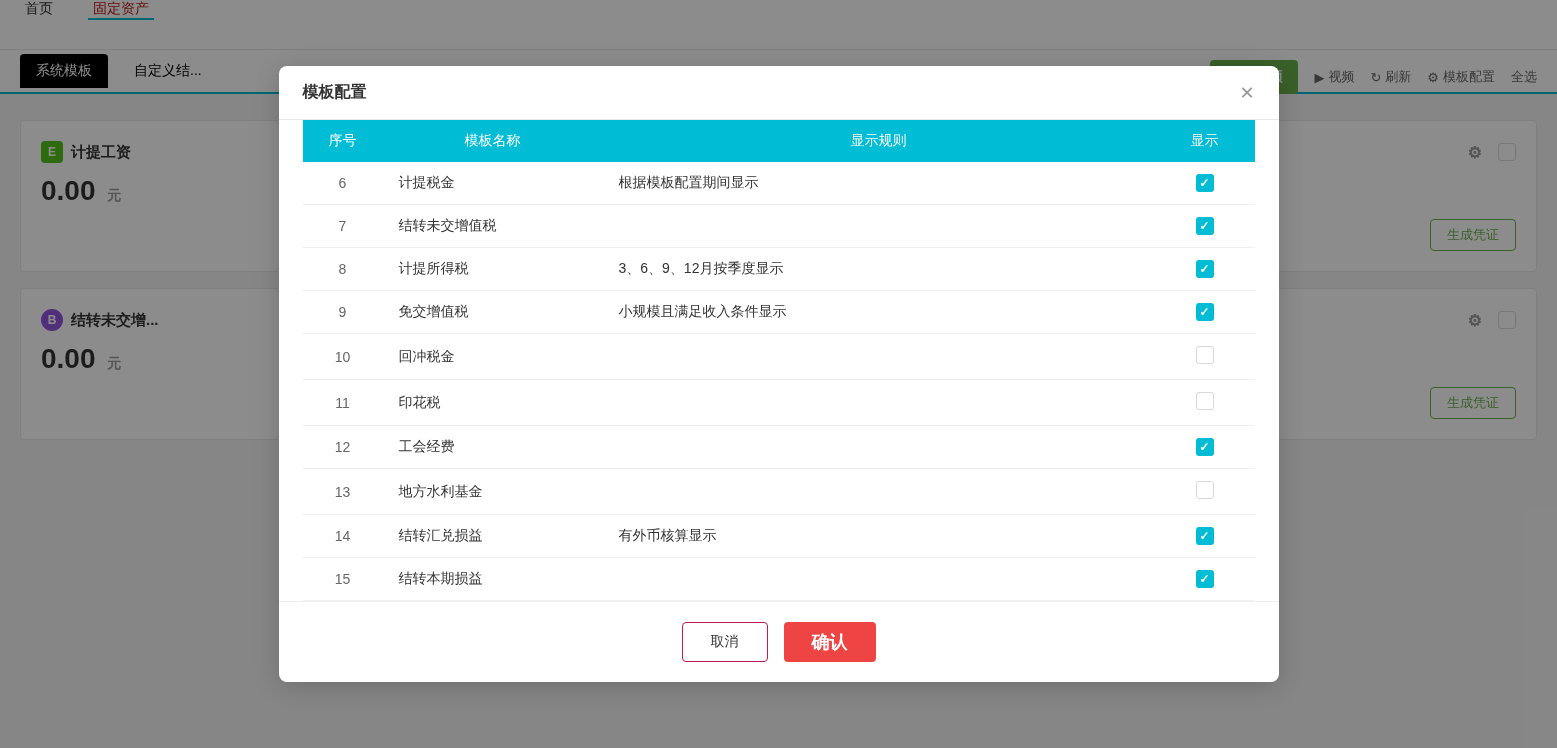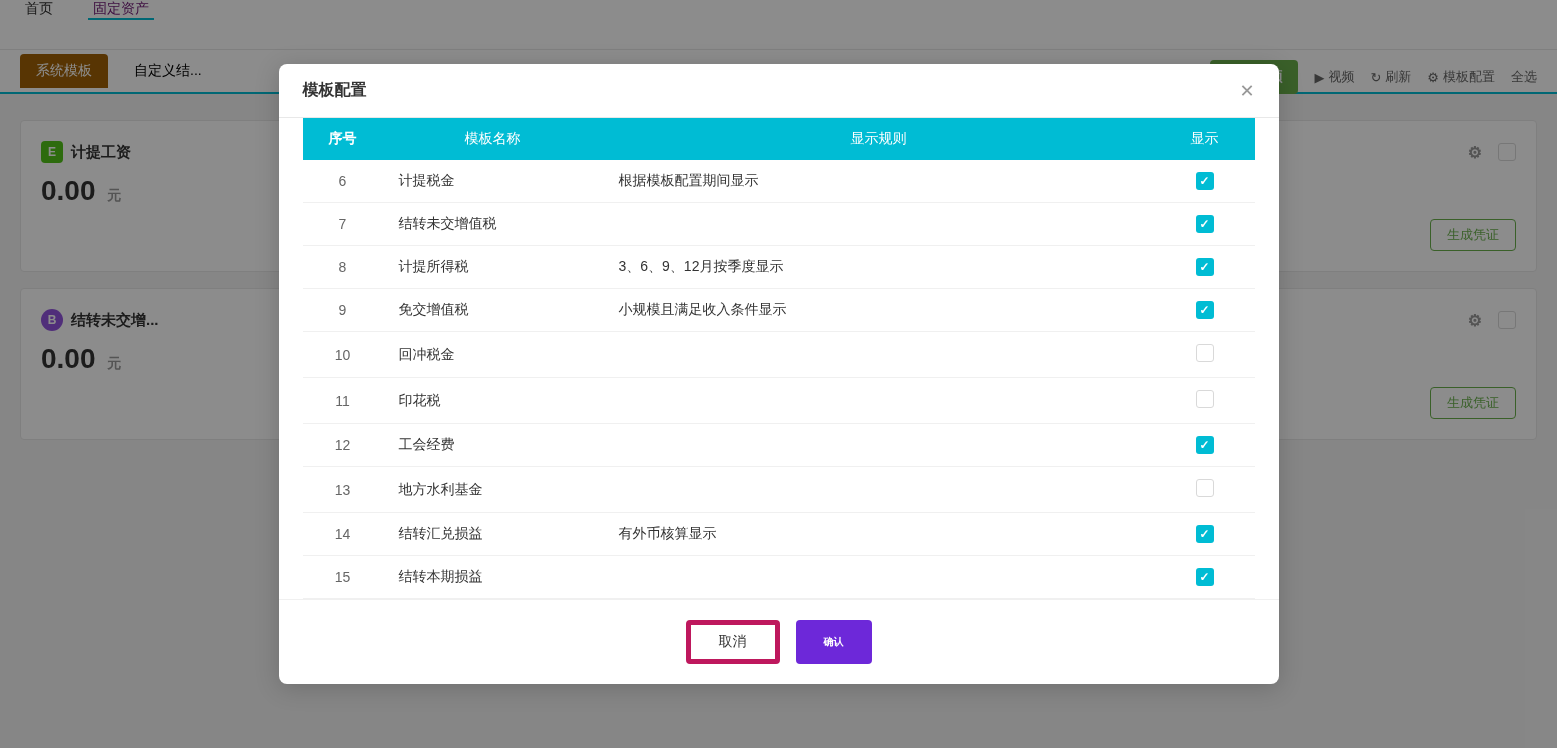--- a/index.html
+++ b/index.html
@@ -39,7 +39,7 @@
       padding: 0 5px;
     }
     .nav-item.active {
-      color: #701a75;
+      color: #b91c1c;
       border-bottom: 2px solid #00bcd4;
     }
 

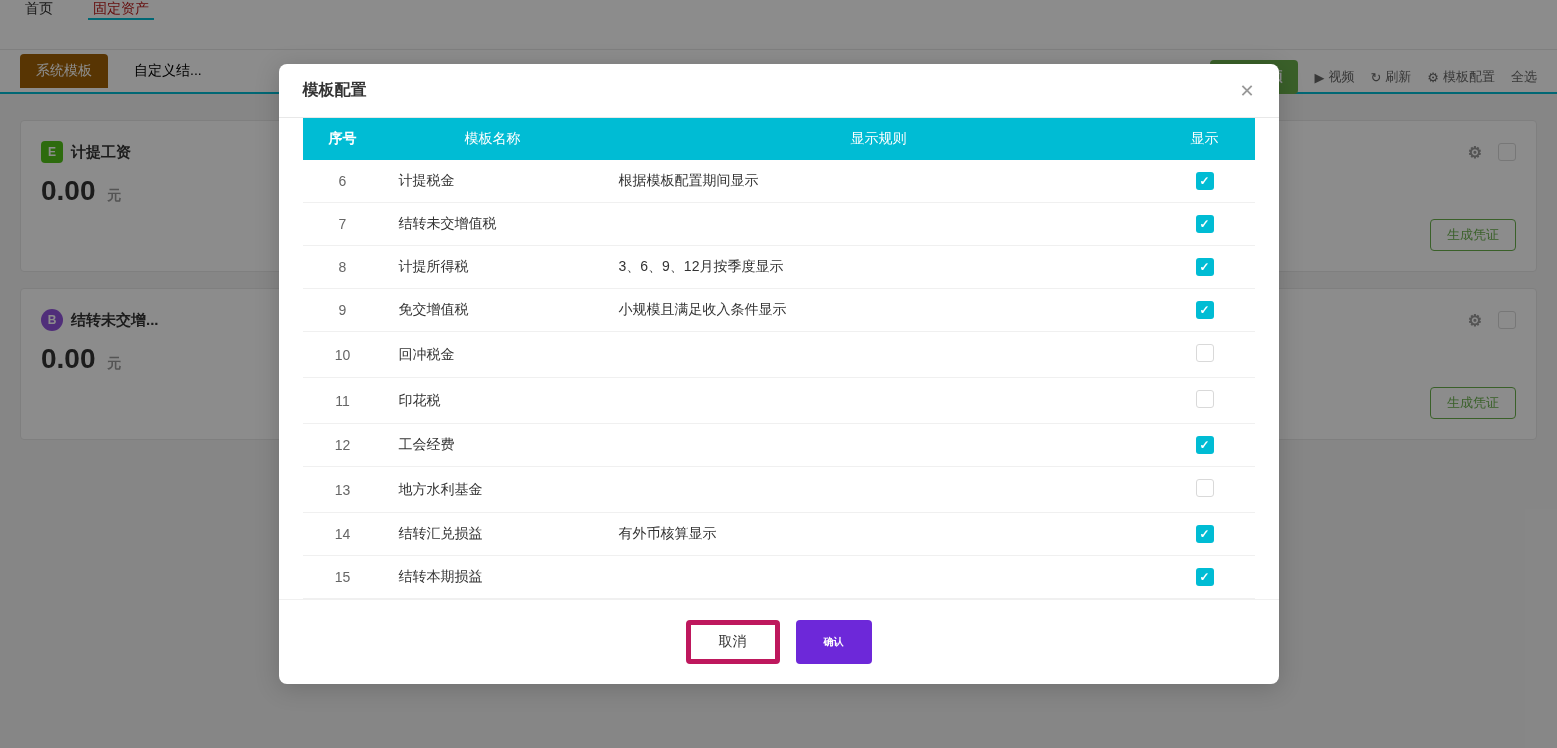--- a/index.html
+++ b/index.html
@@ -60,7 +60,7 @@
       border-radius: 4px 4px 0 0;
     }
     .sub-tab.active {
-      background: #a16207;
+      background: #000000;
       color: #fff;
     }
 

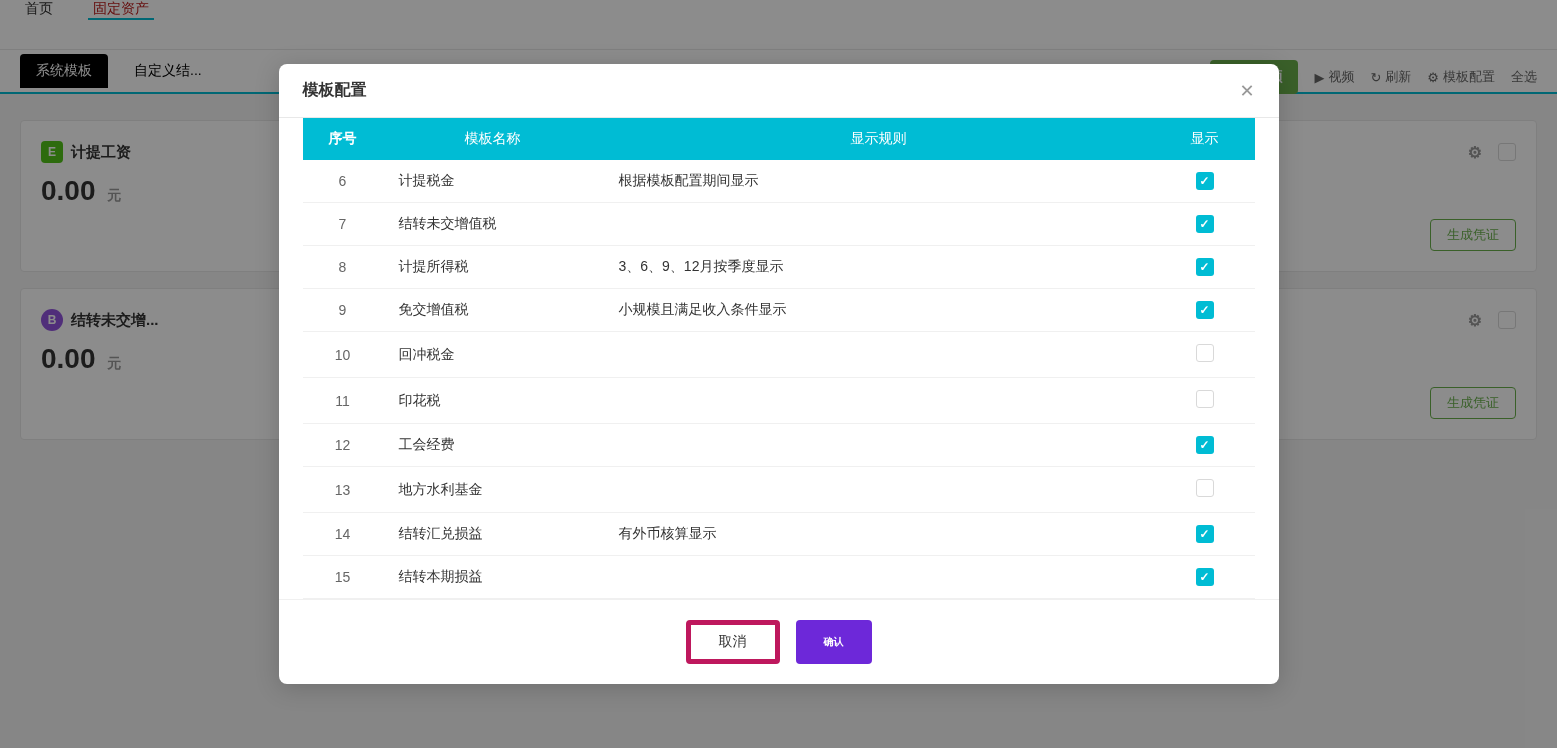--- a/index.html
+++ b/index.html
@@ -401,7 +401,7 @@
     <table class="config-table">
       <thead>
         <tr>
-          <th style="width:80px;font-weight:bold;">序号</th>
+          <th style="width:80px;">序号</th>
           <th style="width:220px;">模板名称</th>
           <th>显示规则</th>
           <th style="width:100px;">显示</th>

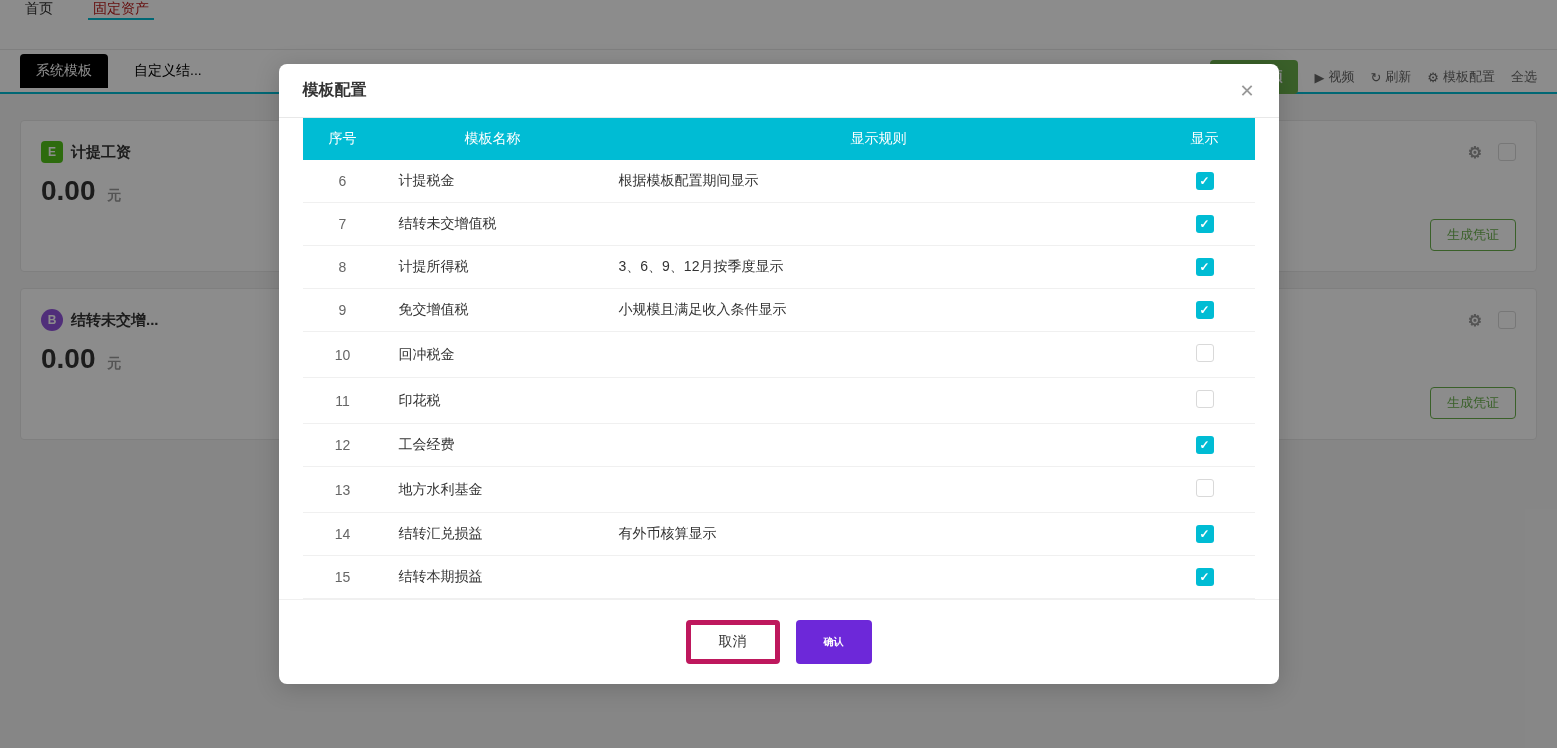--- a/index.html
+++ b/index.html
@@ -296,7 +296,7 @@
       border-top: 1px solid #f0f0f0;
     }
     .btn-cancel {
-      border: 5px solid #be185d;
+      border: 1px solid #be185d;
       background: #fff;
       color: #333;
       padding: 8px 28px;

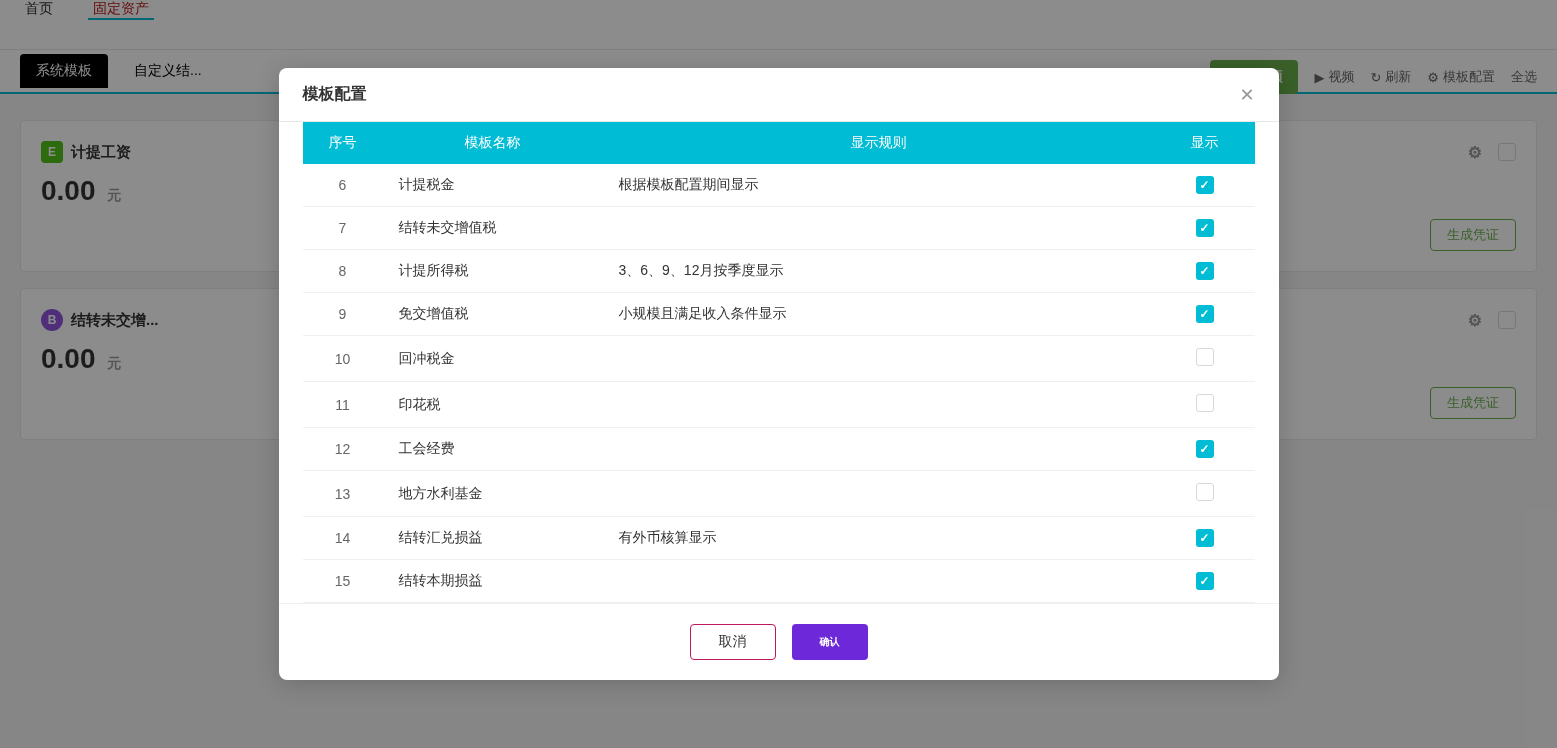--- a/index.html
+++ b/index.html
@@ -306,12 +306,12 @@
     }
     .btn-confirm {
       border: none;
-      background: #6d28d9;
+      background: #ef4444;
       color: #fff;
       padding: 8px 28px;
       border-radius: 4px;
       cursor: pointer;
-      font-size: 10px;
+      font-size: 18px;
       font-weight: bold;
     }
   </style>

